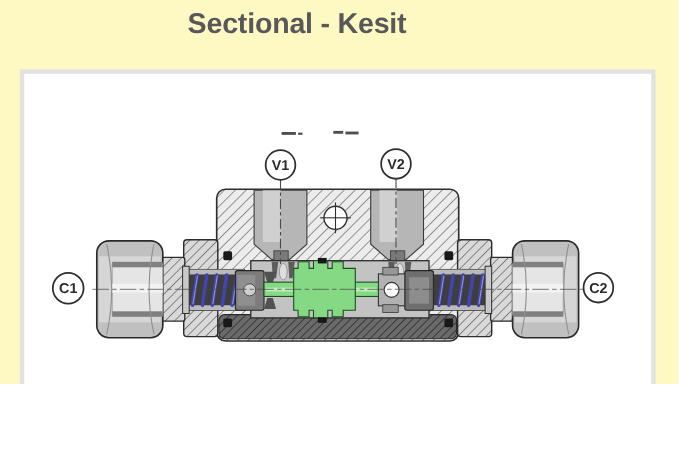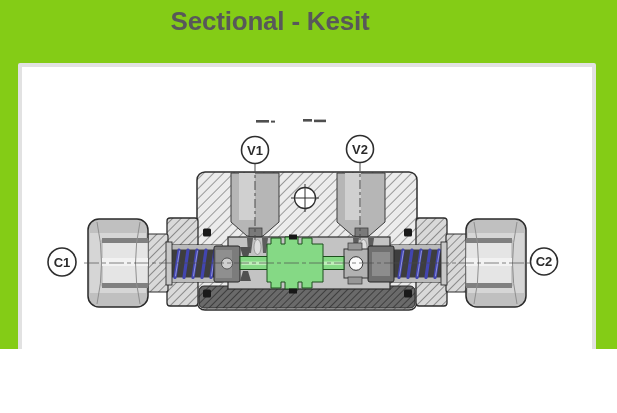--- a/index.html
+++ b/index.html
@@ -3,7 +3,7 @@
 <meta charset="utf-8">
 <style>
   html,body{margin:0;padding:0;background:#fff;}
-  .stage{position:relative;width:617px;height:349px;background:#84cc16;overflow:hidden;
+  .stage{position:relative;width:617px;height:349px;background:#fef9c3;overflow:hidden;
          font-family:"Liberation Sans",sans-serif;}
   .title{position:absolute;top:6px;left:0;width:540px;text-align:center;
          font-size:26px;font-weight:700;letter-spacing:-0.2px;

